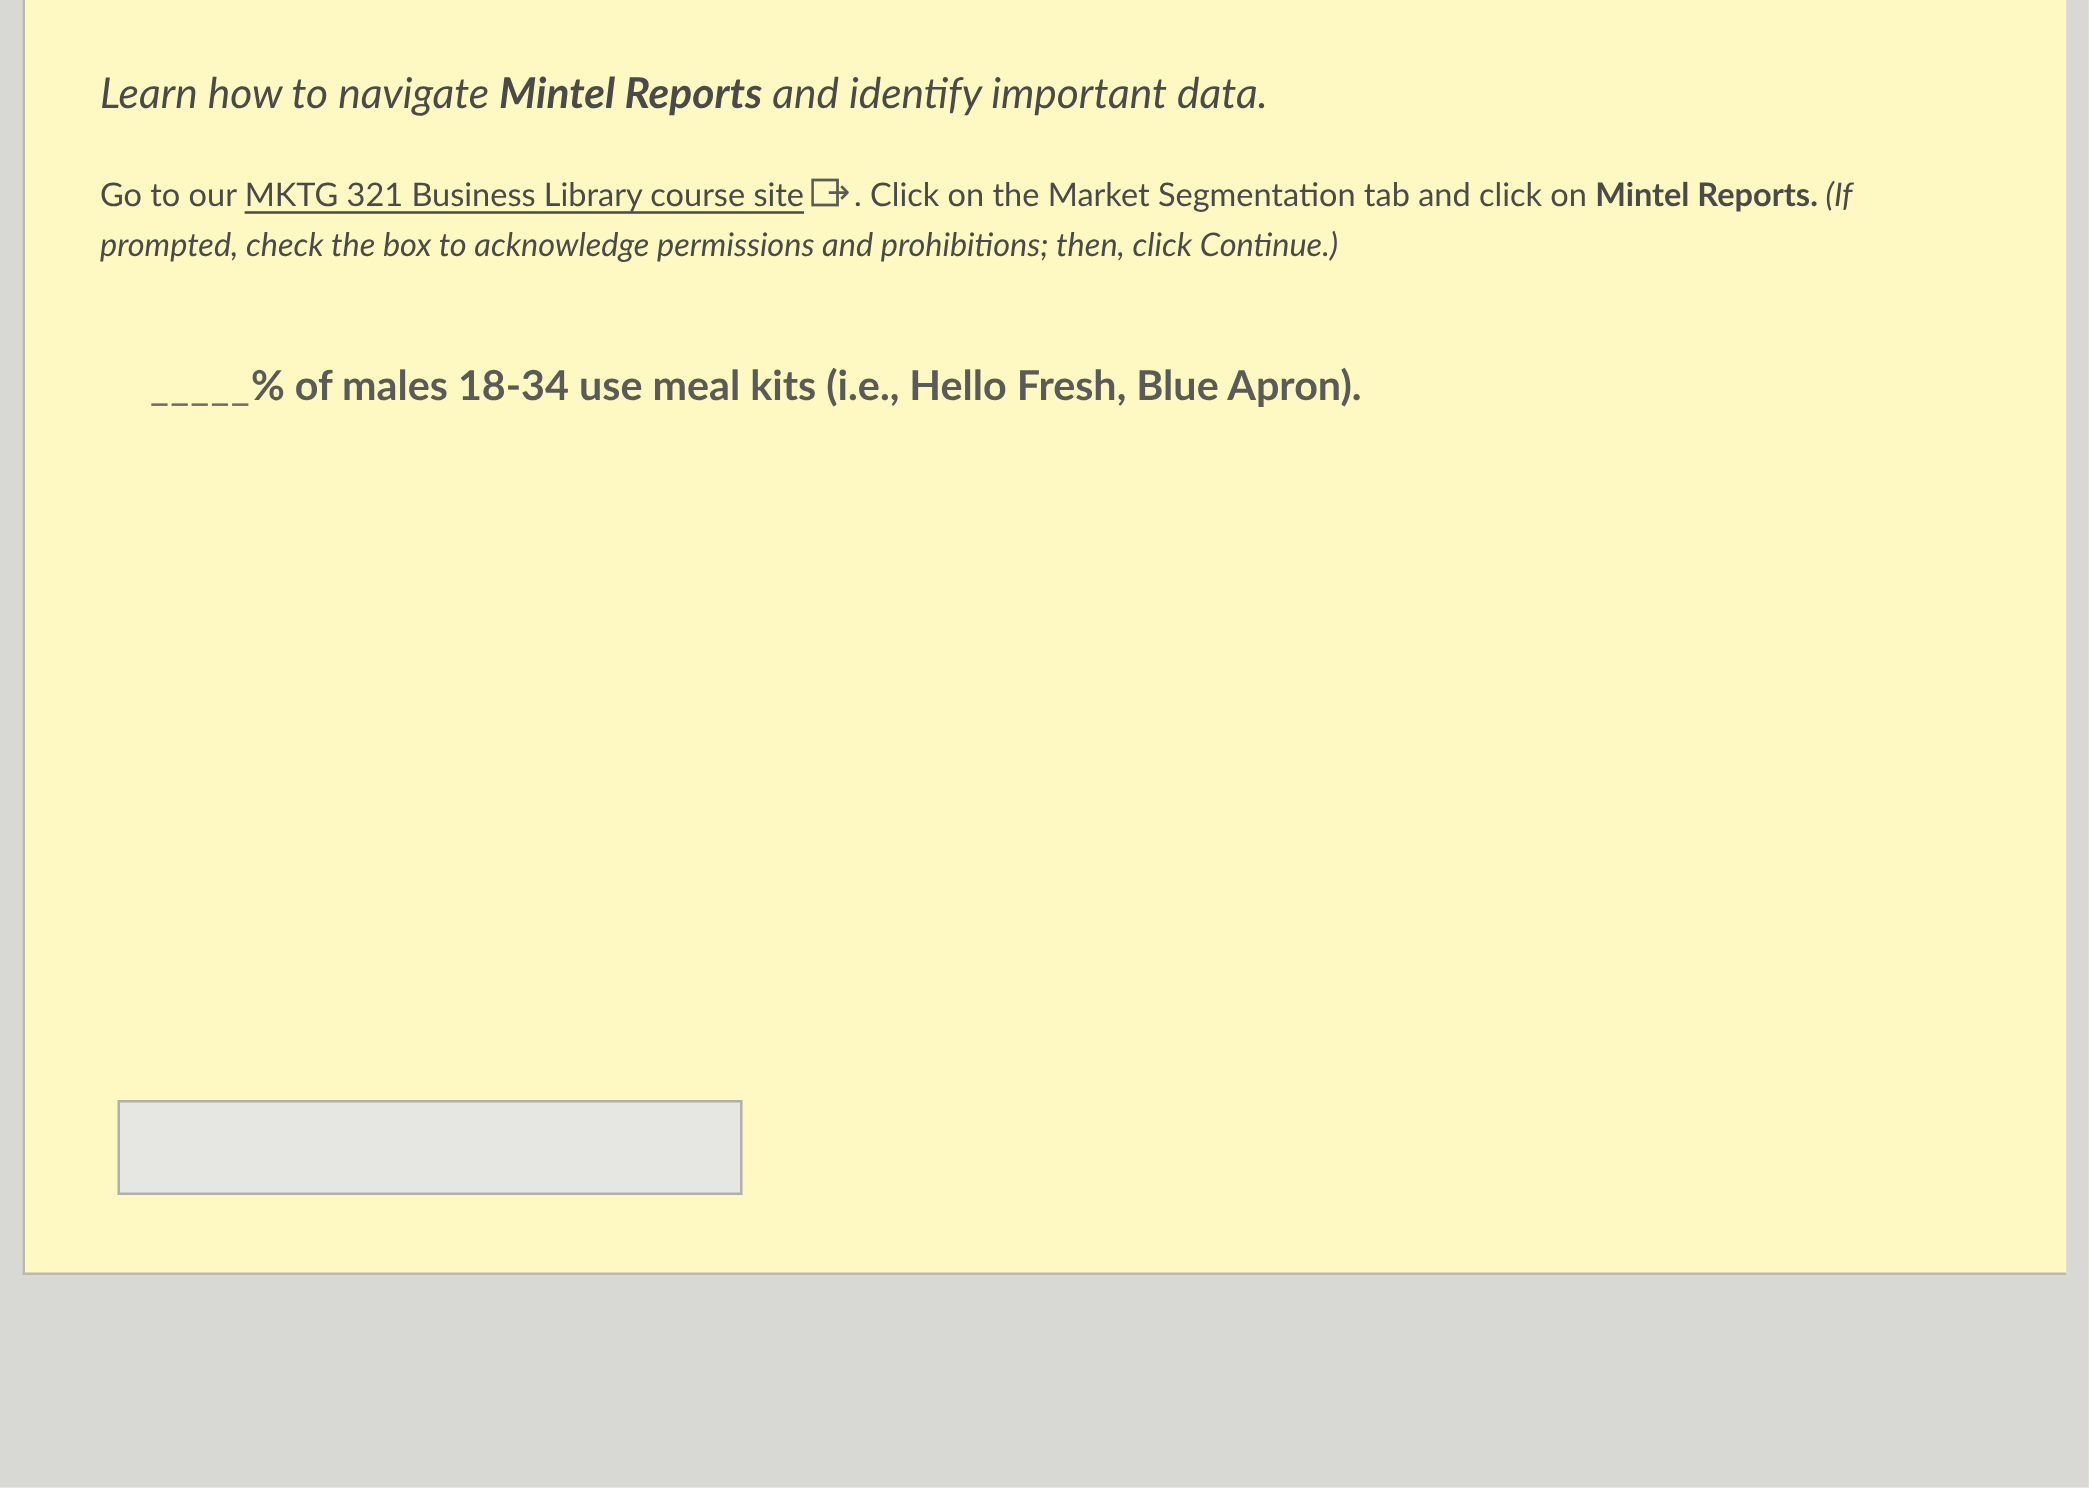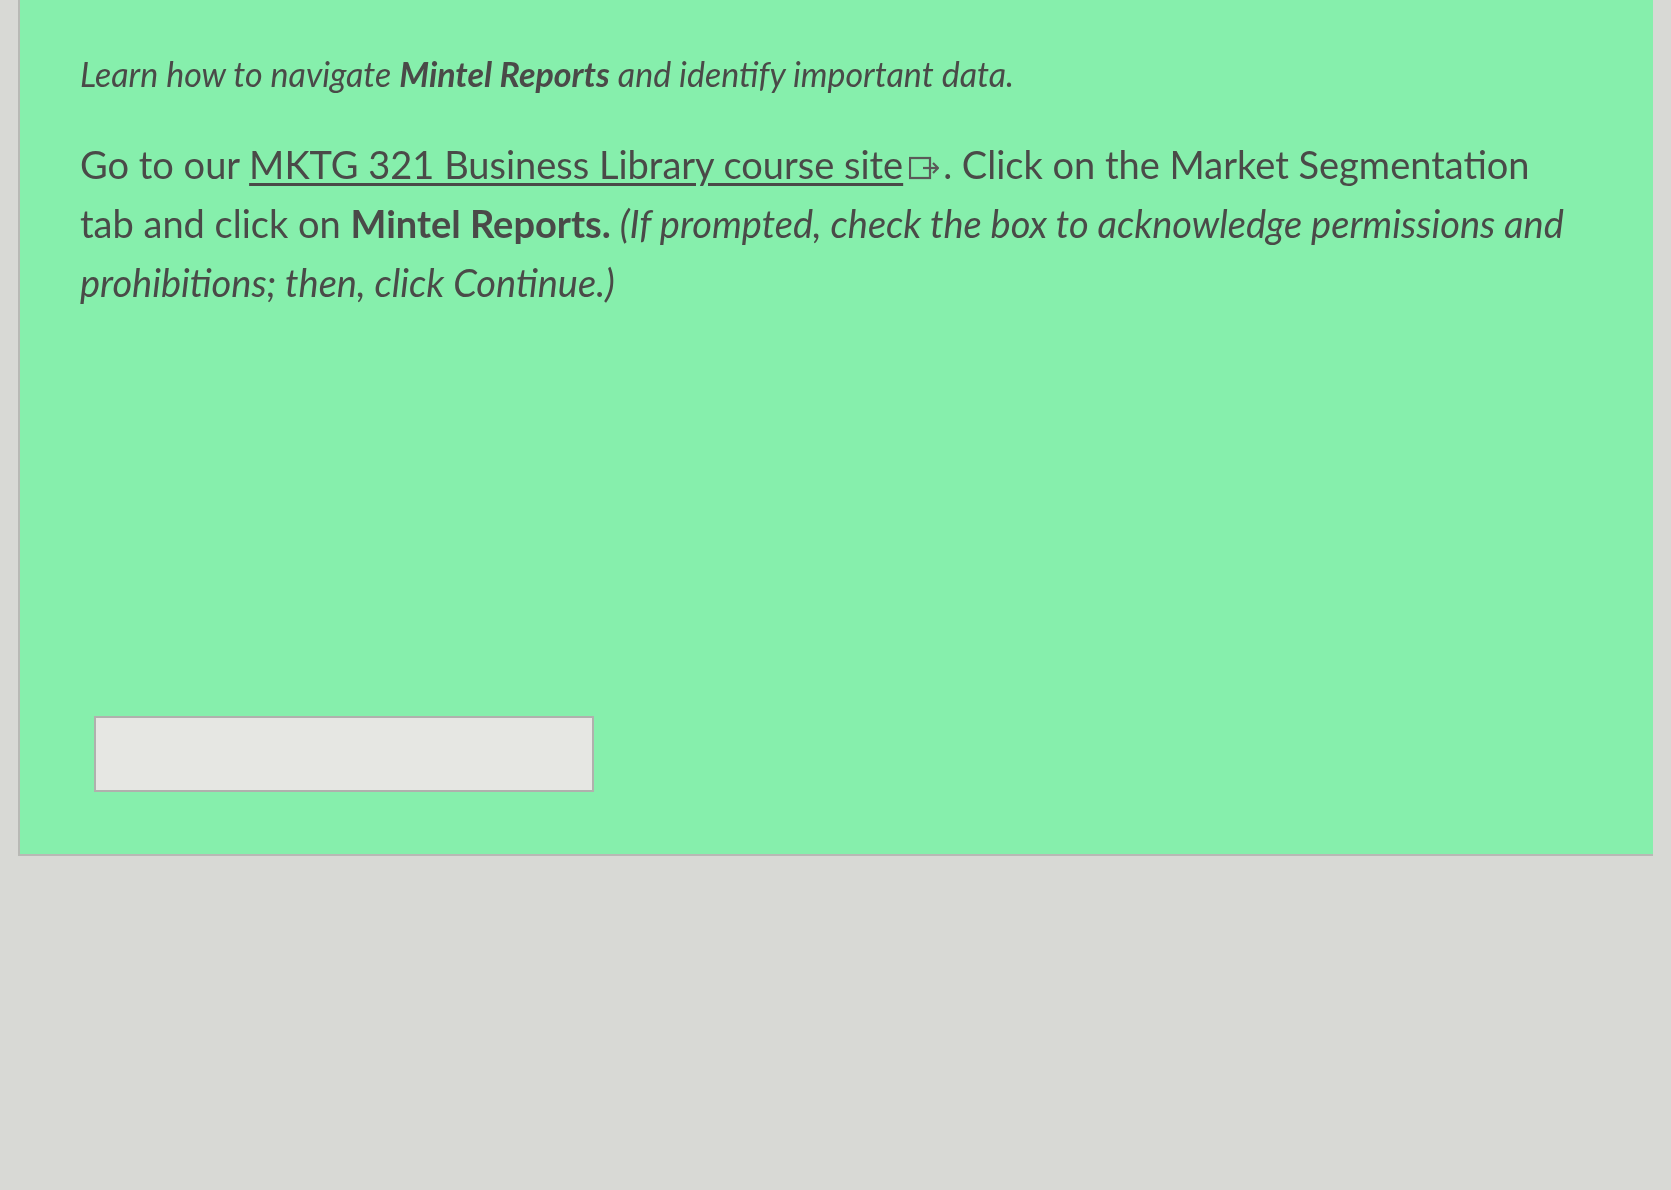--- a/index.html
+++ b/index.html
@@ -12,13 +12,13 @@
     overflow: hidden;
   }
   .container {
-    background: #86efac;
+    background: #fef9c3;
     border: 2px solid #b8b9b5;
     border-top: none;
     border-right: none;
     margin: 0 18px 18px 18px;
     padding: 48px 60px 76px 60px;
-    height: 856px;
+    height: 1020px;
     color: #4a4a48;
     position: relative;
   }

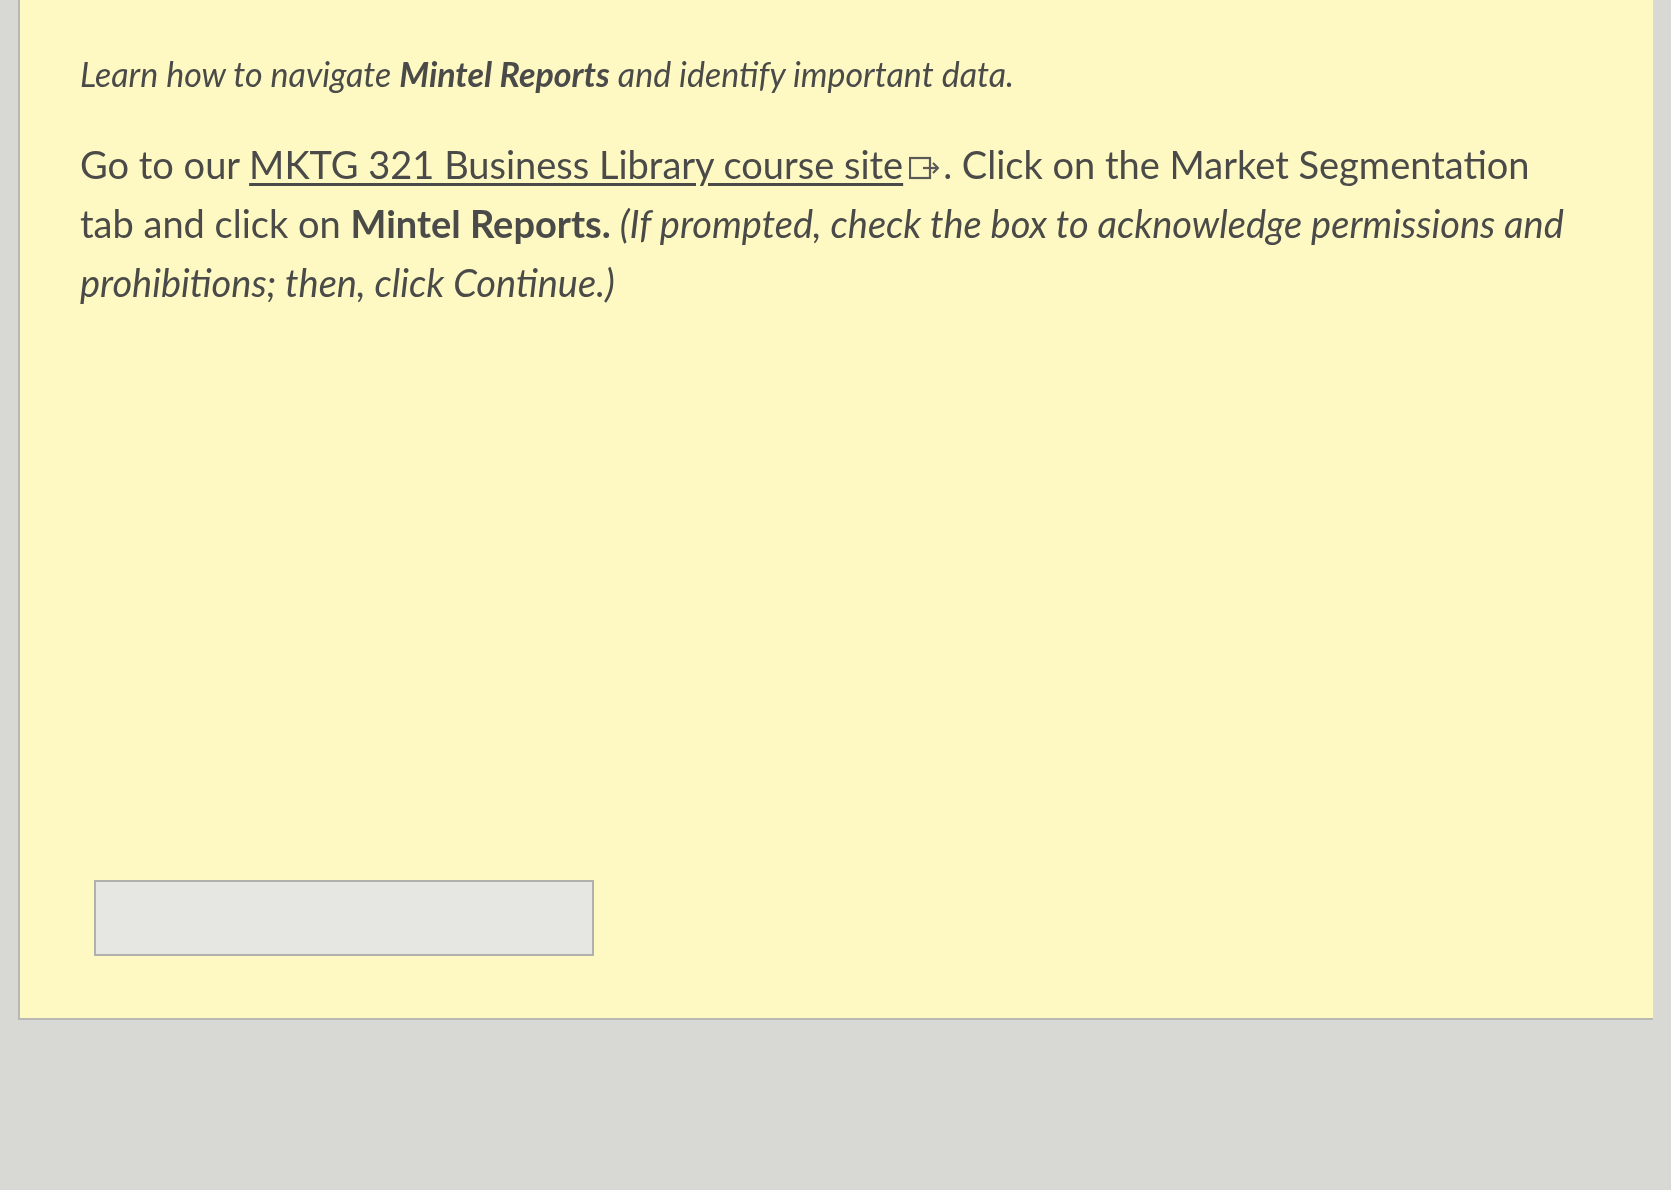--- a/index.html
+++ b/index.html
@@ -31,7 +31,7 @@
   }
   .intro b { font-weight: 700; }
   .para {
-    font-size: 38px;
+    font-size: 26px;
     line-height: 1.55;
     margin-bottom: 36px;
     color: #4a4a48;

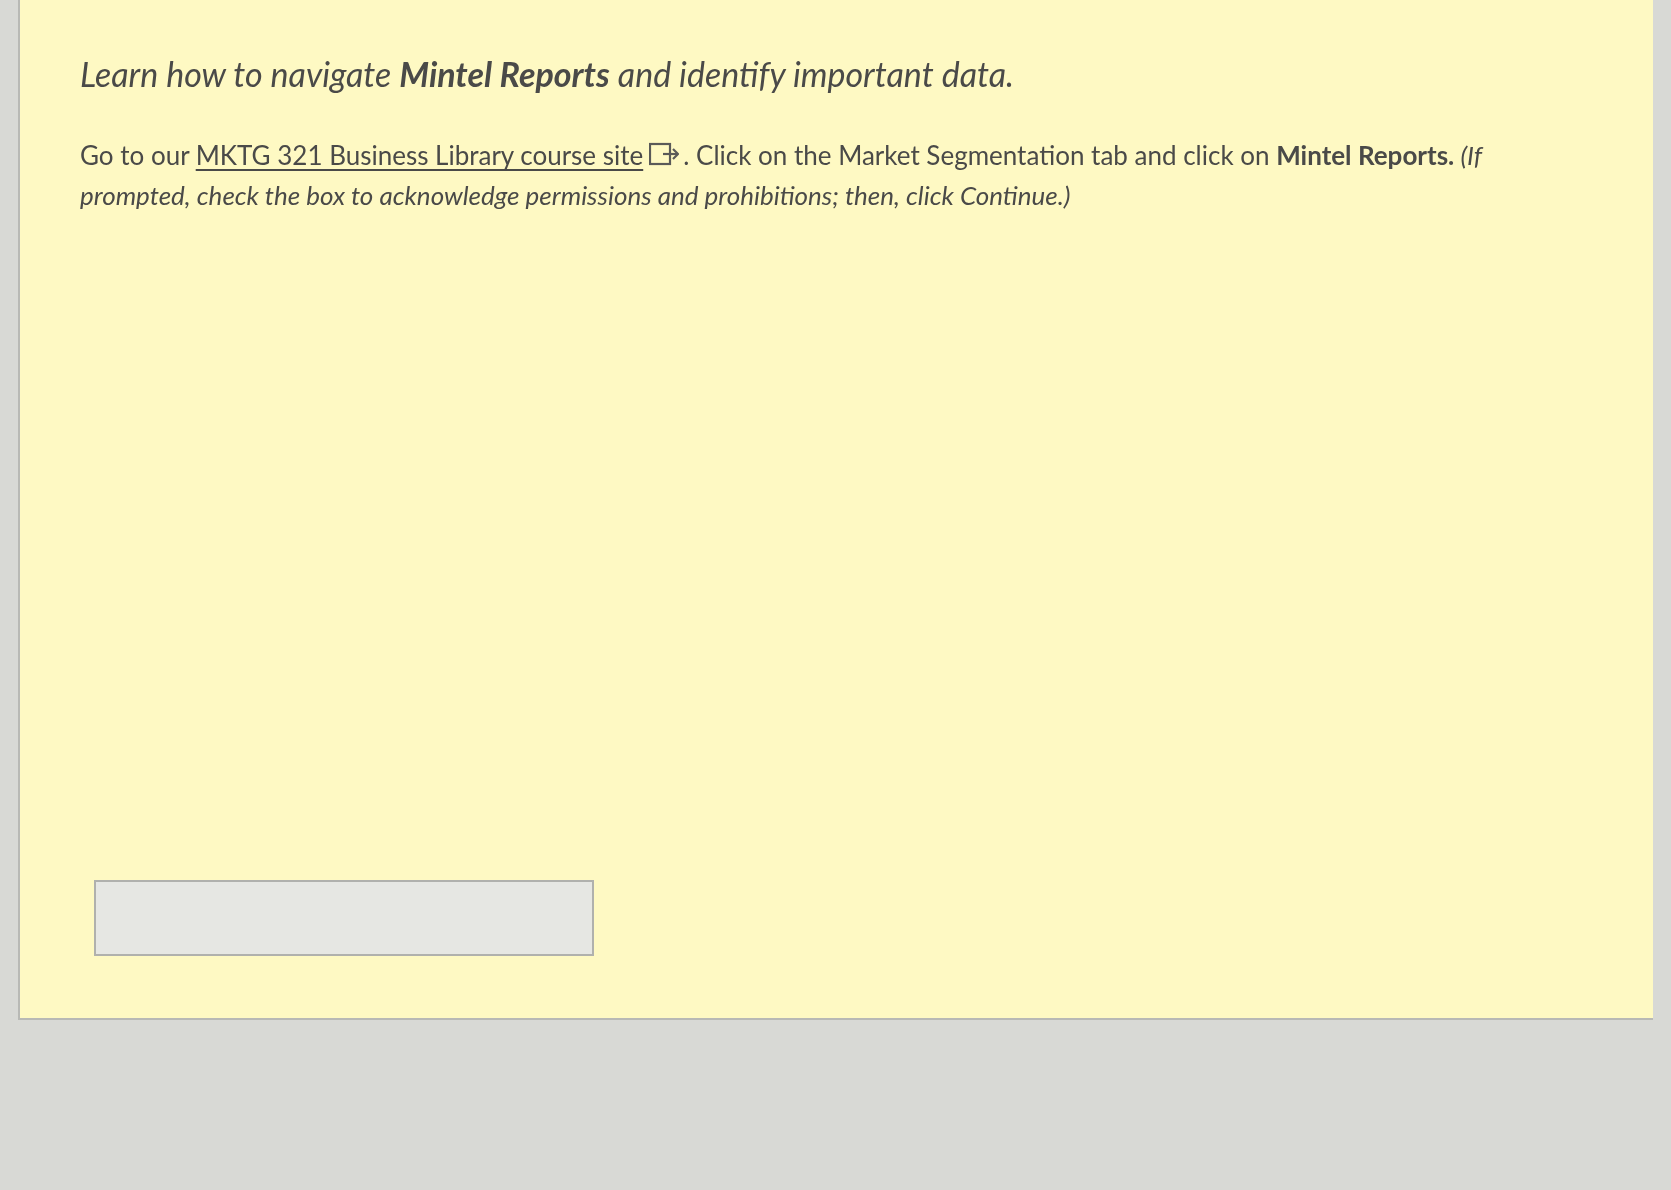--- a/index.html
+++ b/index.html
@@ -95,6 +95,9 @@
   </p>
 
 
+  <p class="question">
+    <span class="blank">_____</span><span>% of males 18-34 use meal kits (i.e., Hello Fresh, Blue Apron).</span>
+  </p>
 
   <input type="text" class="answer-input" value="" style="">
 

